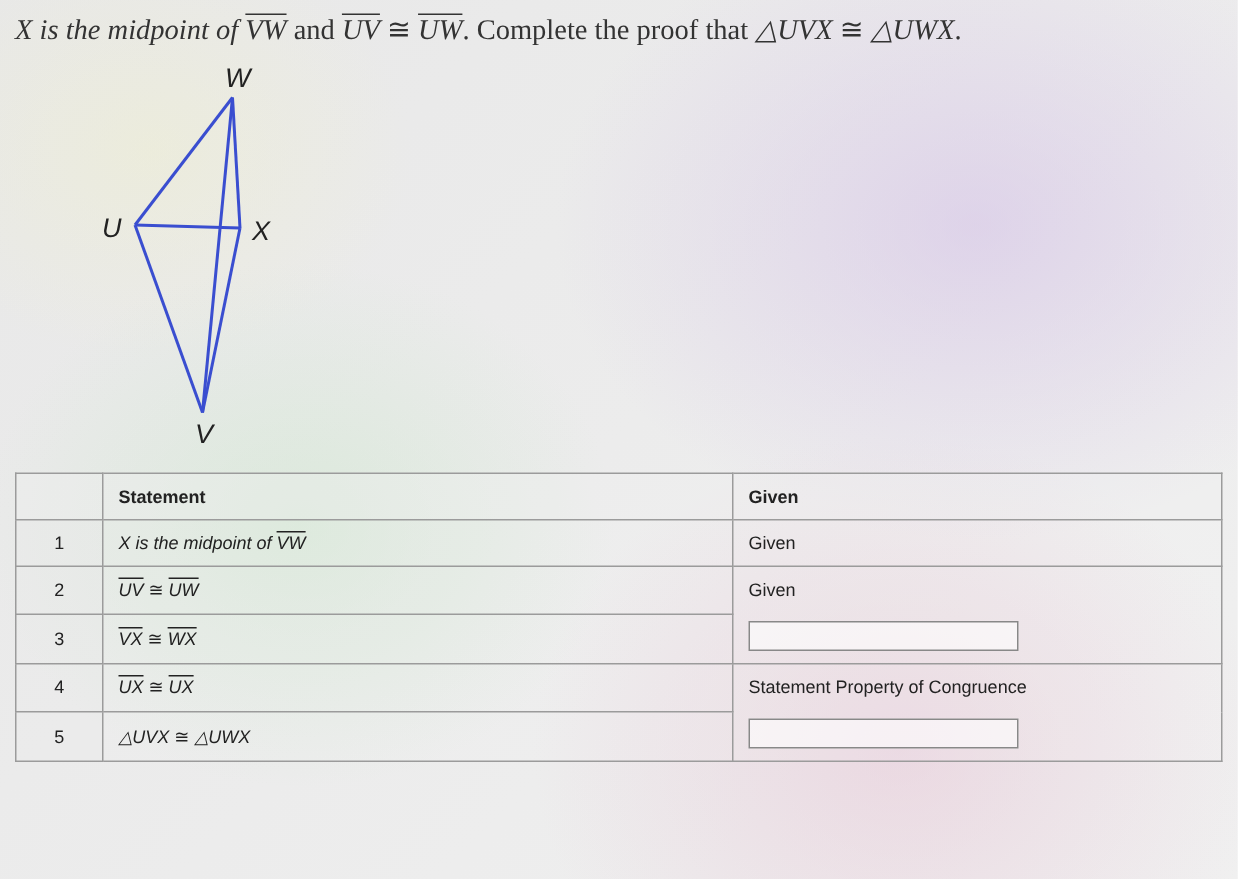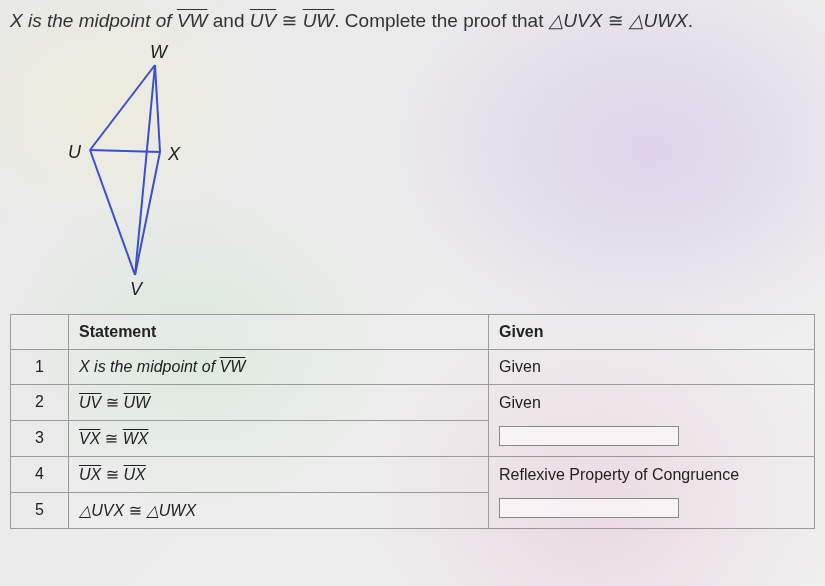--- a/index.html
+++ b/index.html
@@ -31,6 +31,7 @@
     color: #333;
     line-height: 1.35;
     margin-bottom: 6px;
+    font-family: Liberation Serif, serif;
   }
   .overline {
     text-decoration: overline;

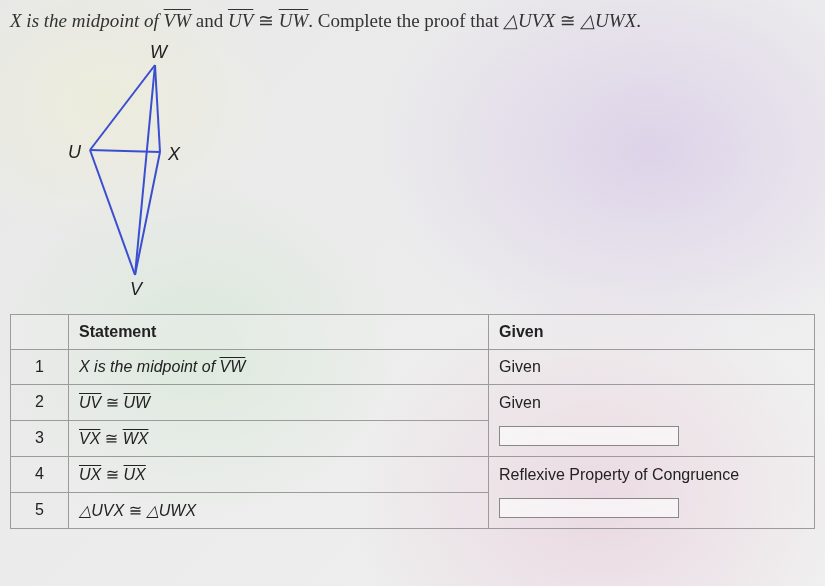--- a/index.html
+++ b/index.html
@@ -62,7 +62,7 @@
   table.proof th, table.proof td {
     border: 1px solid #9b9b9b;
     padding: 8px 10px;
-    font-size: 16px;
+    font-size: 12px;
     vertical-align: middle;
     background: rgba(255,255,255,0.07);
   }

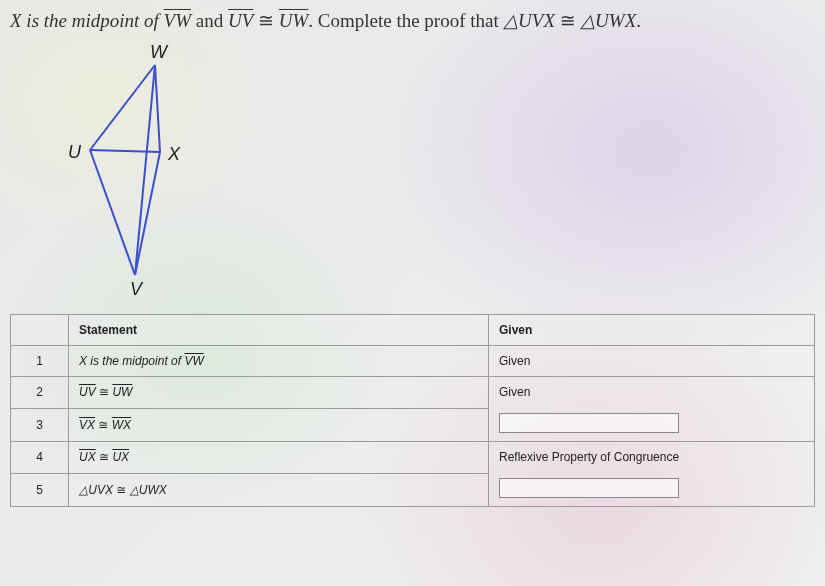--- a/index.html
+++ b/index.html
@@ -161,7 +161,7 @@
           <span class="overline">UX</span><span> ≅ </span><span class="overline">UX</span>
         </td>
         <td rowspan="2">
-          <div style="margin-bottom:14px;">Reflexive Property of Congruence</div>
+          <div style="margin-bottom:14px;">Statement Property of Congruence</div>
           <span class="fill-box"></span>
         </td>
       </tr>

